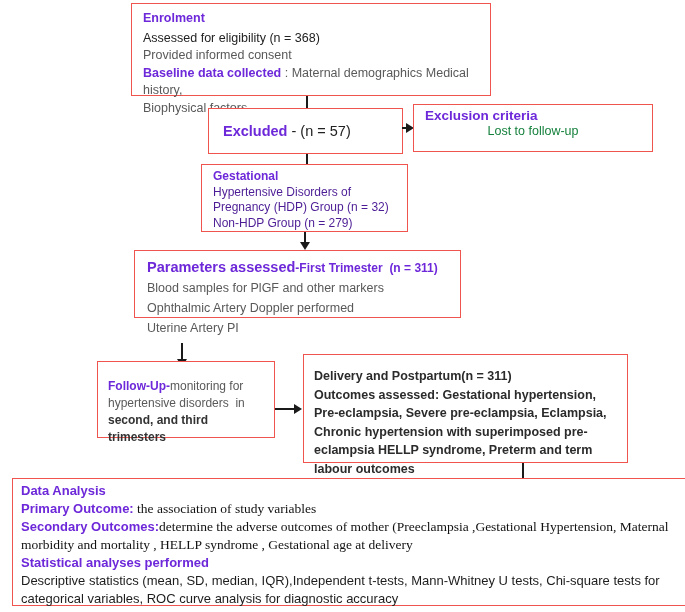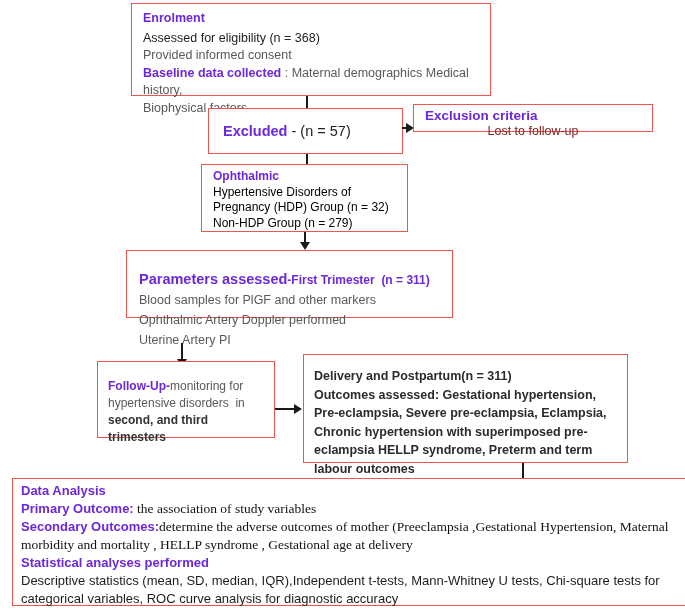--- a/index.html
+++ b/index.html
@@ -20,7 +20,7 @@
   #enrolment{left:131px;top:3px;width:360px;height:93px;padding:6px 11px;font-size:12.5px;line-height:17.5px;}
   #enrolment .ttl{margin-bottom:2px;}
   #excluded{left:208px;top:108px;width:195px;height:46px;display:flex;align-items:center;padding-left:14px;font-size:14.5px;}
-  #exclusion{left:413px;top:104px;width:240px;height:28px;padding:3px 11px;box-sizing:border-box;}
+  #exclusion{left:413px;top:104px;width:240px;height:48px;padding:3px 11px;box-sizing:border-box;}
   #exclusion .ttl{font-size:13.5px;}
   #exclusion .reason{font-size:12.5px;color:#7f1d1d;text-align:center;margin-top:1px;}
   #allocation{left:201px;top:164px;width:207px;height:68px;padding:4px 11px;font-size:12px;line-height:15.5px;}

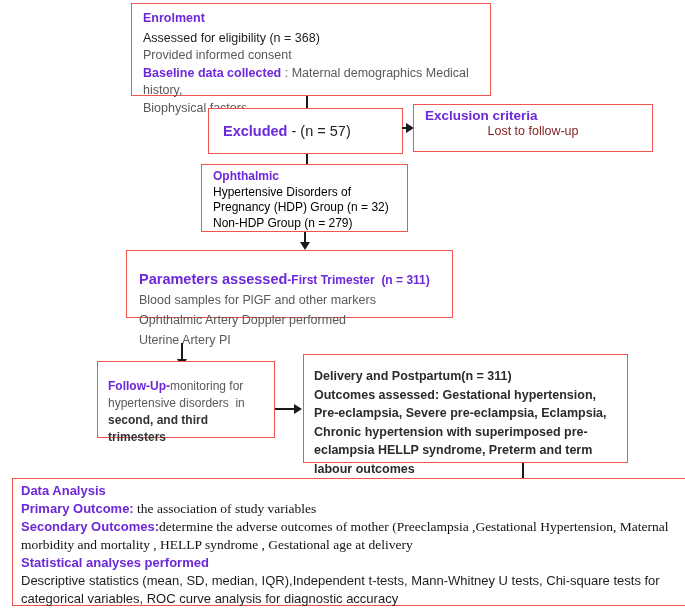--- a/index.html
+++ b/index.html
@@ -22,7 +22,7 @@
   #excluded{left:208px;top:108px;width:195px;height:46px;display:flex;align-items:center;padding-left:14px;font-size:14.5px;}
   #exclusion{left:413px;top:104px;width:240px;height:48px;padding:3px 11px;box-sizing:border-box;}
   #exclusion .ttl{font-size:13.5px;}
-  #exclusion .reason{font-size:12.5px;color:#7f1d1d;text-align:center;margin-top:1px;}
+  #exclusion .reason{font-size:12.5px;color:#15803d;text-align:center;margin-top:1px;}
   #allocation{left:201px;top:164px;width:207px;height:68px;padding:4px 11px;font-size:12px;line-height:15.5px;}
   #parameters{left:126px;top:250px;width:327px;height:68px;padding:18px 12px;font-size:12.5px;line-height:20px;}
   #parameters .ttl-main{font-size:14.5px;}

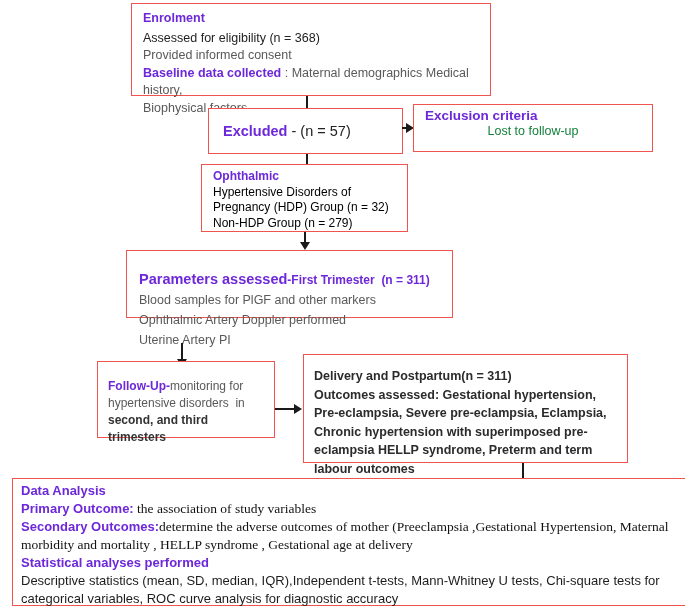--- a/index.html
+++ b/index.html
@@ -70,7 +70,7 @@
   <div class="vline" style="left:306px;top:154px;height:14px;"></div>
 
   <div class="box" id="allocation">
-    <div class="b">Ophthalmic</div>
+    <div class="b">Gestational</div>
     <div class="d">Hypertensive Disorders of</div>
     <div class="d">Pregnancy (HDP) Group (n = 32)</div>
     <div class="d">Non-HDP Group (n = 279)</div>

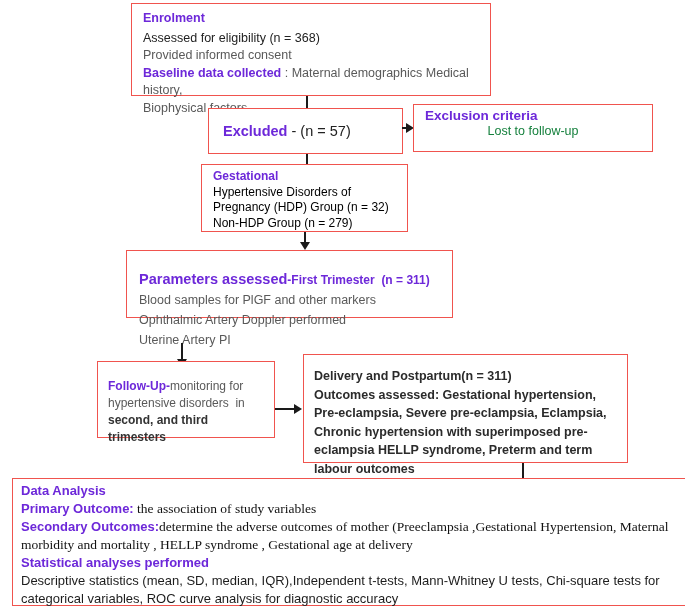--- a/index.html
+++ b/index.html
@@ -14,7 +14,7 @@
   .pre{white-space:pre-wrap;}
   .b{font-weight:bold;color:#6d28d9;}
   .g{color:#595959;}
-  .d{color:#000000;}
+  .d{color:#4c1d95;}
 
   
   #enrolment{left:131px;top:3px;width:360px;height:93px;padding:6px 11px;font-size:12.5px;line-height:17.5px;}

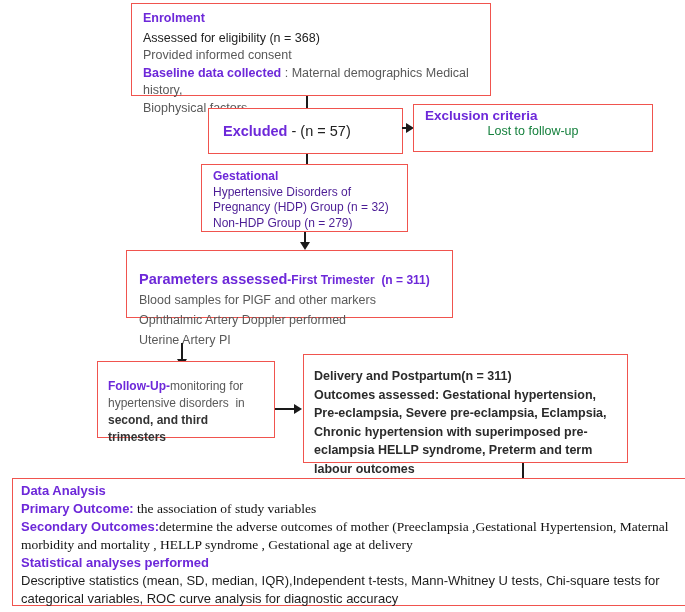--- a/index.html
+++ b/index.html
@@ -24,7 +24,7 @@
   #exclusion .ttl{font-size:13.5px;}
   #exclusion .reason{font-size:12.5px;color:#15803d;text-align:center;margin-top:1px;}
   #allocation{left:201px;top:164px;width:207px;height:68px;padding:4px 11px;font-size:12px;line-height:15.5px;}
-  #parameters{left:126px;top:250px;width:327px;height:68px;padding:18px 12px;font-size:12.5px;line-height:20px;}
+  #parameters{left:134px;top:250px;width:327px;height:68px;padding:6px 12px;font-size:12.5px;line-height:20px;}
   #parameters .ttl-main{font-size:14.5px;}
   #parameters .ttl-sub{font-size:12px;}
   #followup{left:97px;top:361px;width:178px;height:77px;padding:16px 10px 0;font-size:12px;line-height:17px;}

